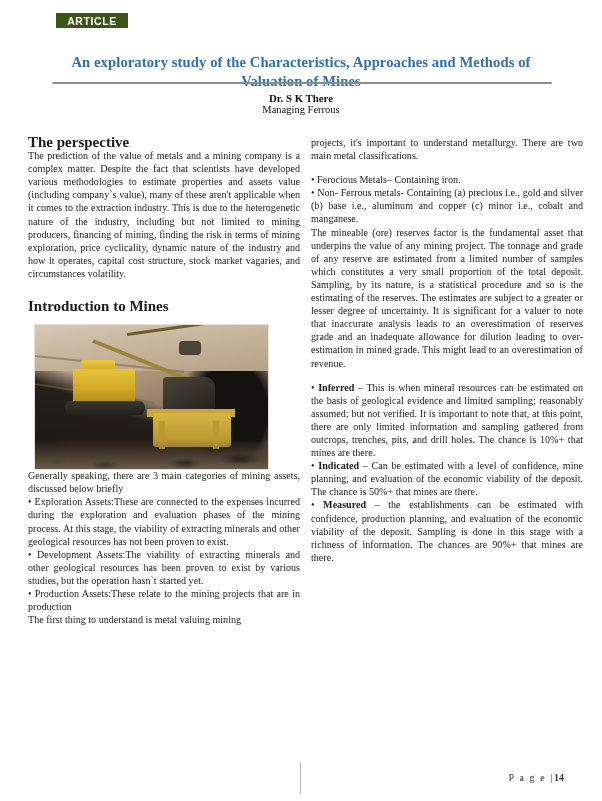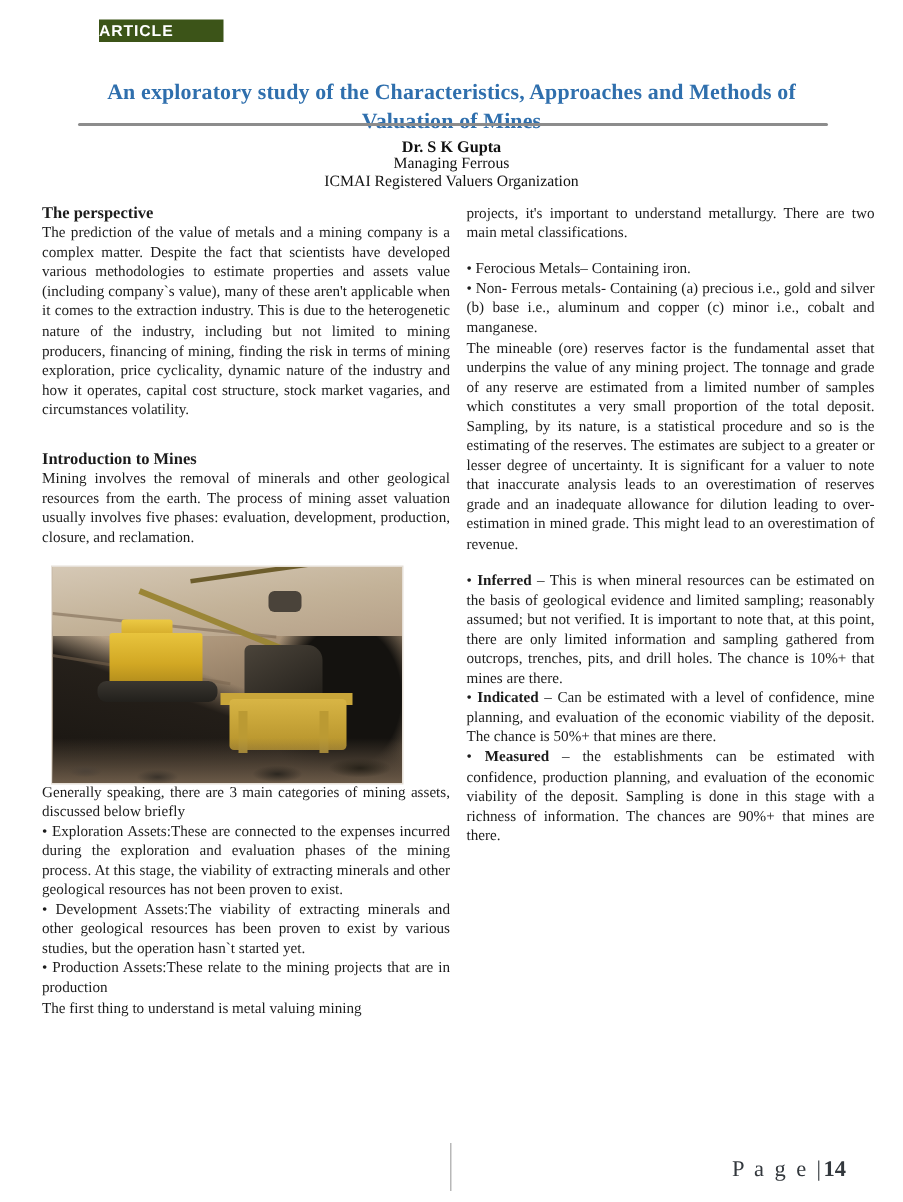--- a/index.html
+++ b/index.html
@@ -26,13 +26,14 @@
   
   .article-badge {
     position: absolute;
-    left: 66px;
+    left: 56px;
     top: 13px;
-    width: 83px;
+    width: 72px;
     height: 15px;
     background: #3c5418;
     display: flex;
     align-items: center;
+    justify-content: center;
   }
   .article-badge .label {
     color: #ffffff;

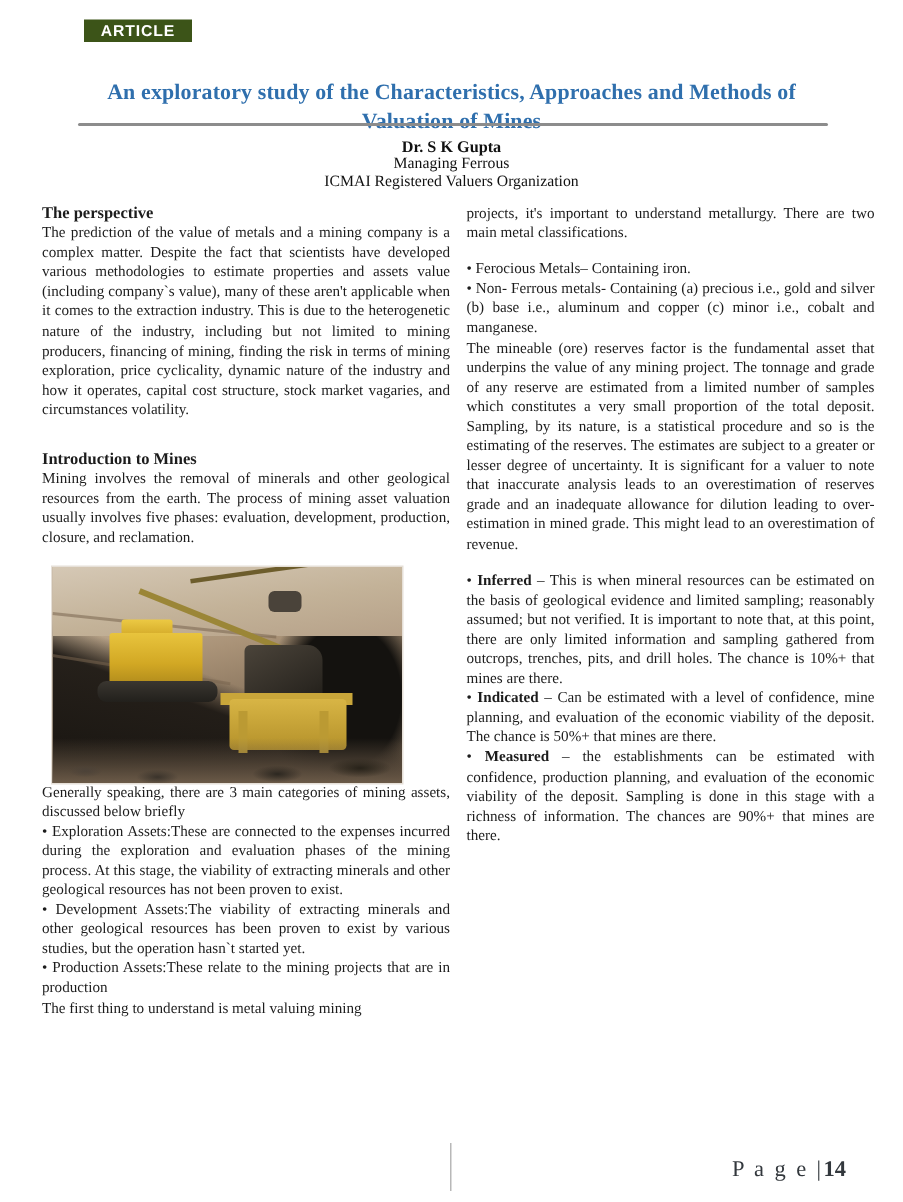--- a/index.html
+++ b/index.html
@@ -279,7 +279,7 @@
   <div class="title-rule"></div>
 
   <div class="byline">
-    <div class="author">Dr. S K Gupta</div>
+    <div class="author">Dr. S K There</div>
     <div>Managing Ferrous</div>
     <div>ICMAI   Registered Valuers Organization</div>
   </div>

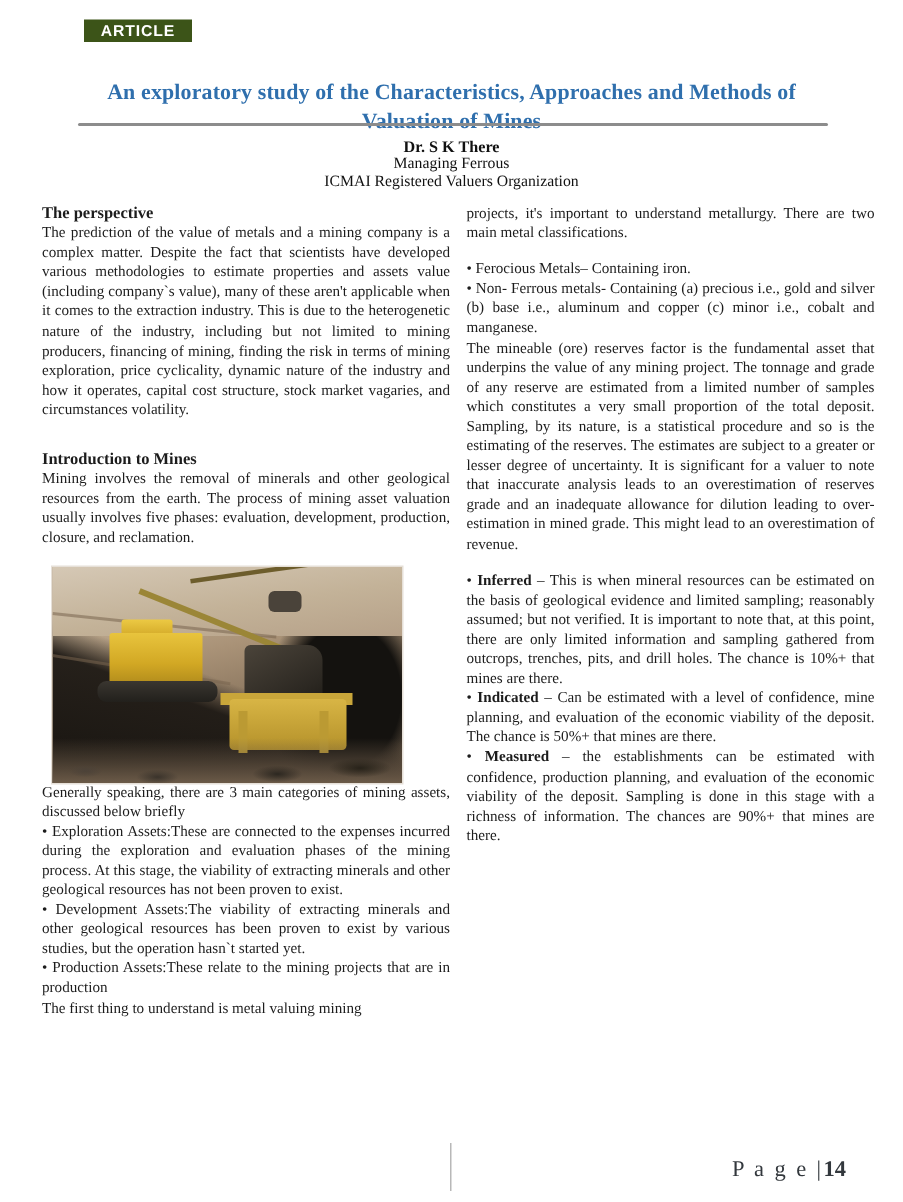--- a/index.html
+++ b/index.html
@@ -281,7 +281,6 @@
   <div class="byline">
     <div class="author">Dr. S K There</div>
     <div>Managing Ferrous</div>
-    <div>ICMAI   Registered Valuers Organization</div>
   </div>
 
   <div class="columns">

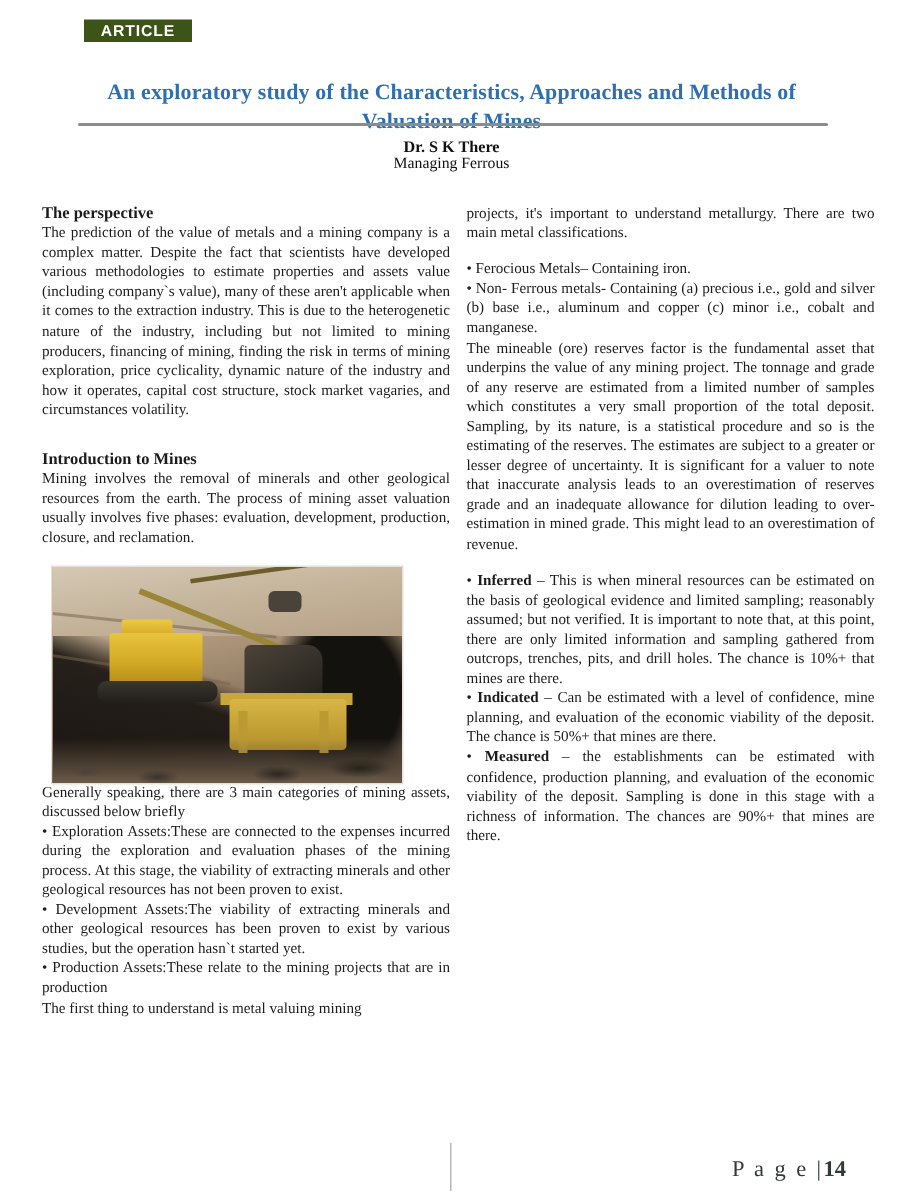--- a/index.html
+++ b/index.html
@@ -108,7 +108,7 @@
   .col p.gap { margin-top: 11px; }
   .heading {
     font-weight: bold;
-    font-size: 11px;
+    font-size: 15px;
     margin: 0;
     text-align: left;
   }

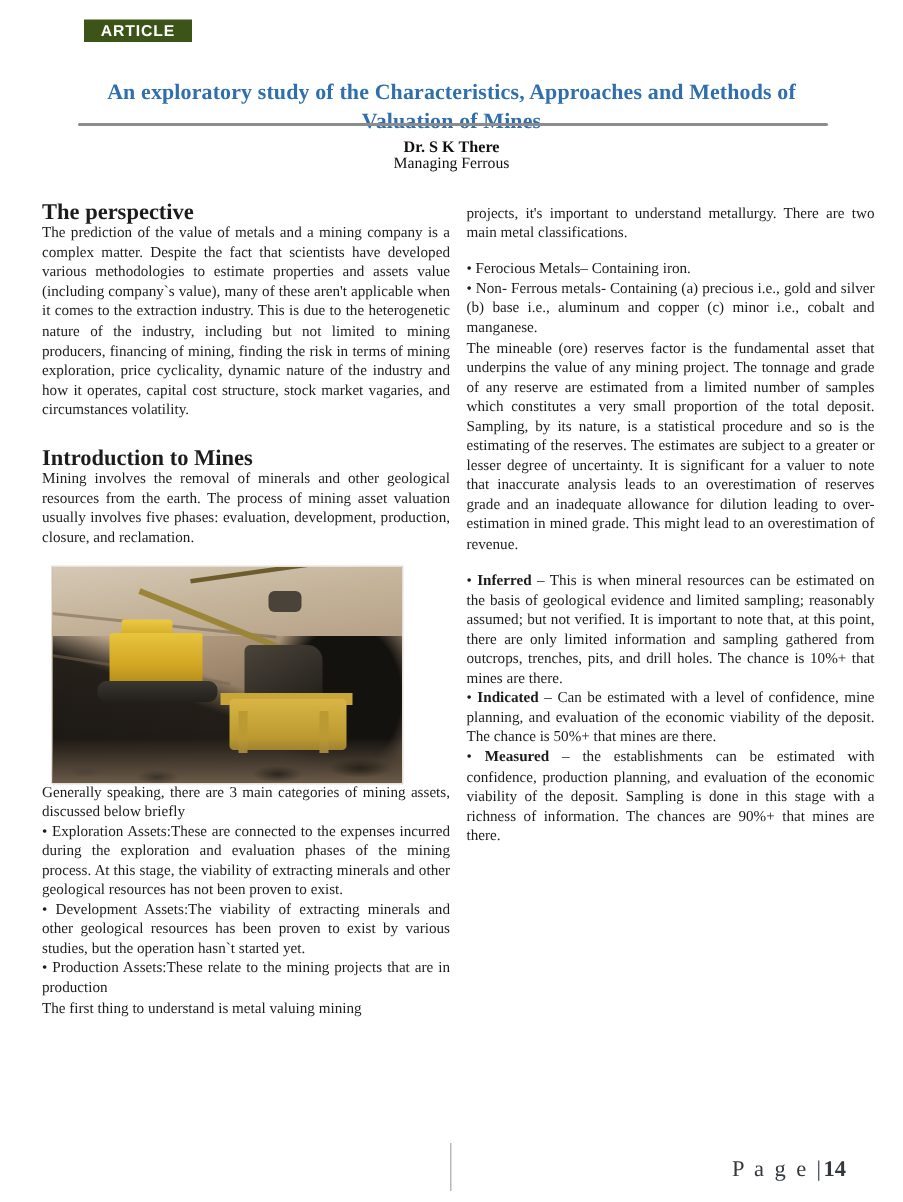--- a/index.html
+++ b/index.html
@@ -290,7 +290,6 @@
       <p class="lead">The prediction of the value of metals and a mining company is a complex matter. Despite the fact that scientists have developed various methodologies to estimate properties and assets value (including company`s value), many of these aren't applicable when it comes to the extraction industry. This is due to the heterogenetic nature of the industry, including but not limited to mining producers, financing of mining, finding the risk in terms of mining exploration, price cyclicality, dynamic nature of the industry and how it operates, capital cost structure, stock market vagaries, and circumstances volatility.</p>
 
       <p class="heading spaced">Introduction to Mines</p>
-      <p>Mining involves the removal of minerals and other geological resources from the earth. The process of mining asset valuation usually involves five phases: evaluation, development, production, closure, and reclamation.</p>
 
       <div class="photo-wrap">
         <div class="photo">

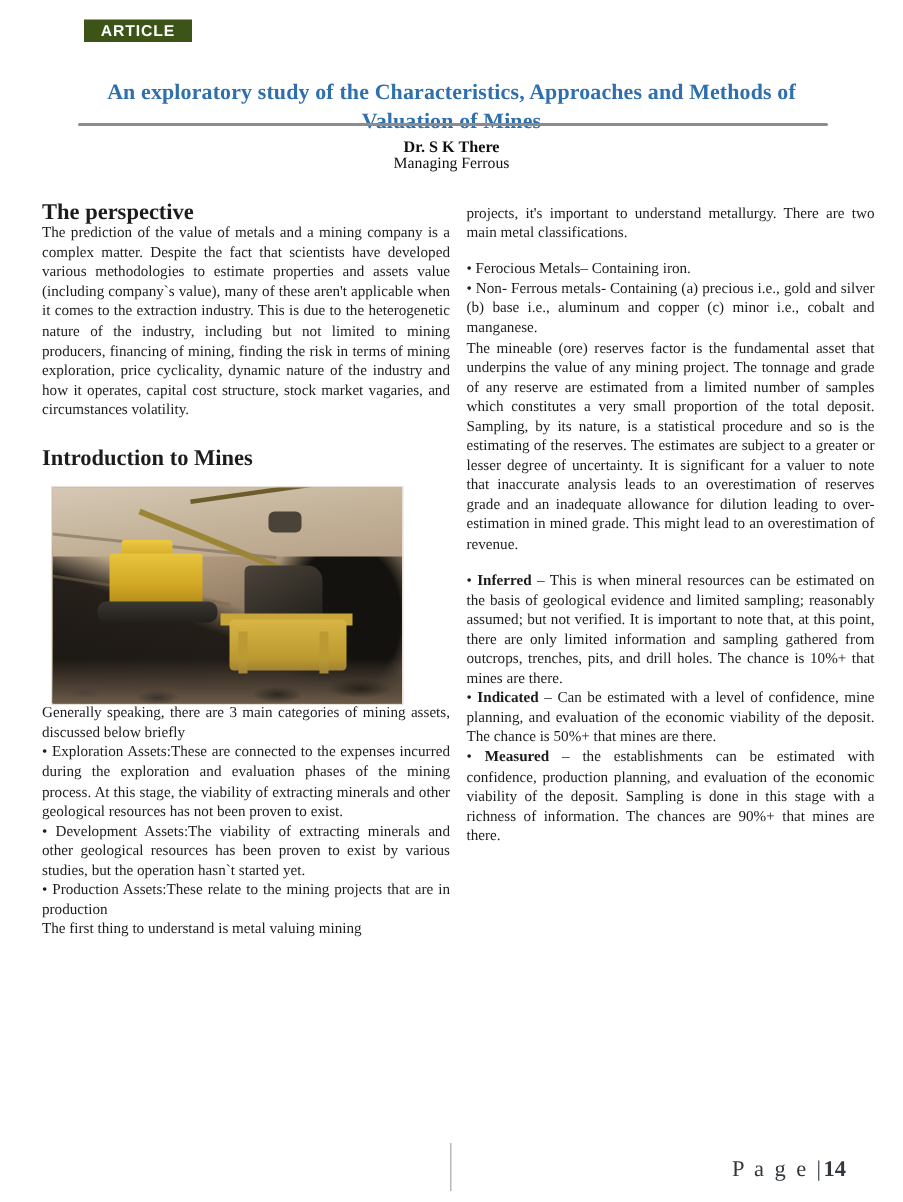--- a/index.html
+++ b/index.html
@@ -261,7 +261,7 @@
     right: 38px;
     top: 772px;
     color: #33383d;
-    font-size: 15px;
+    font-size: 10px;
   }
   .footer-right .pg { letter-spacing: 1.6px; }
   .footer-right .num { font-weight: bold; letter-spacing: 0; }

